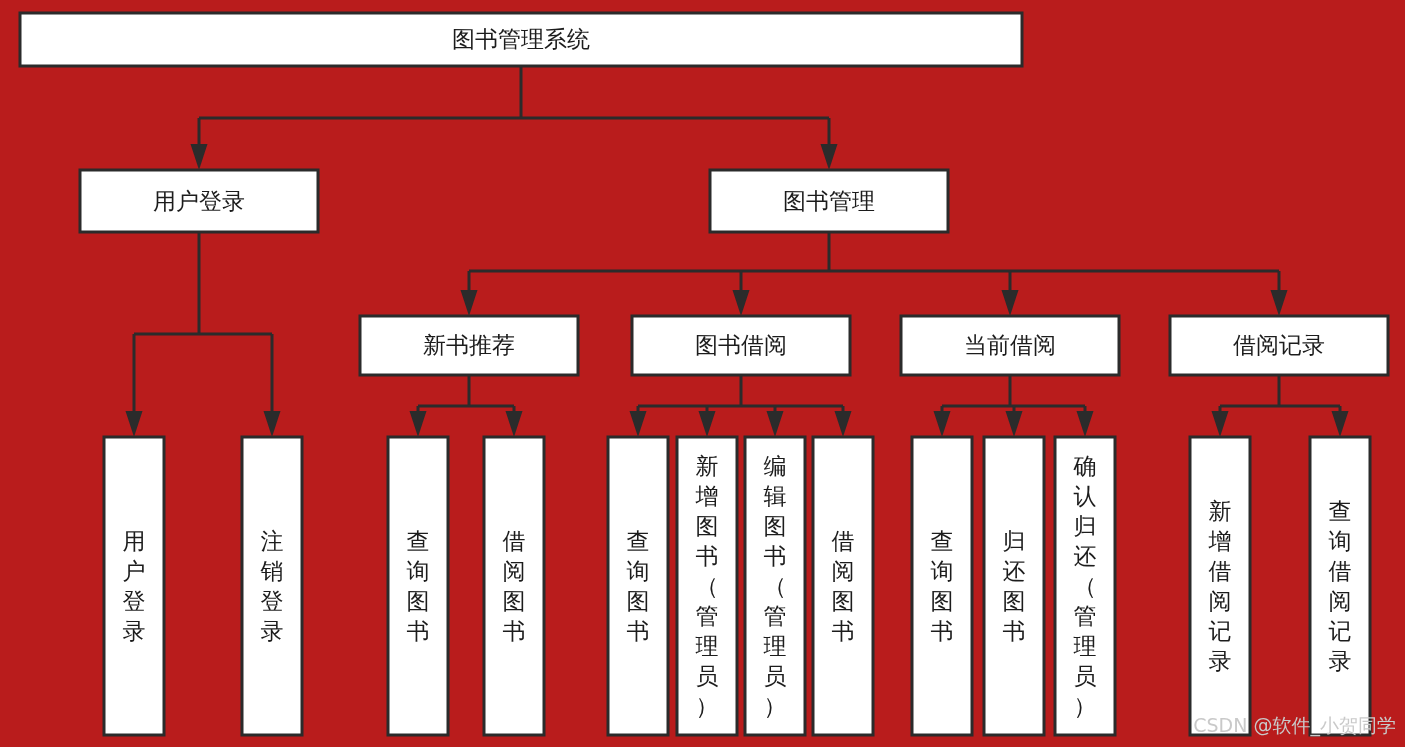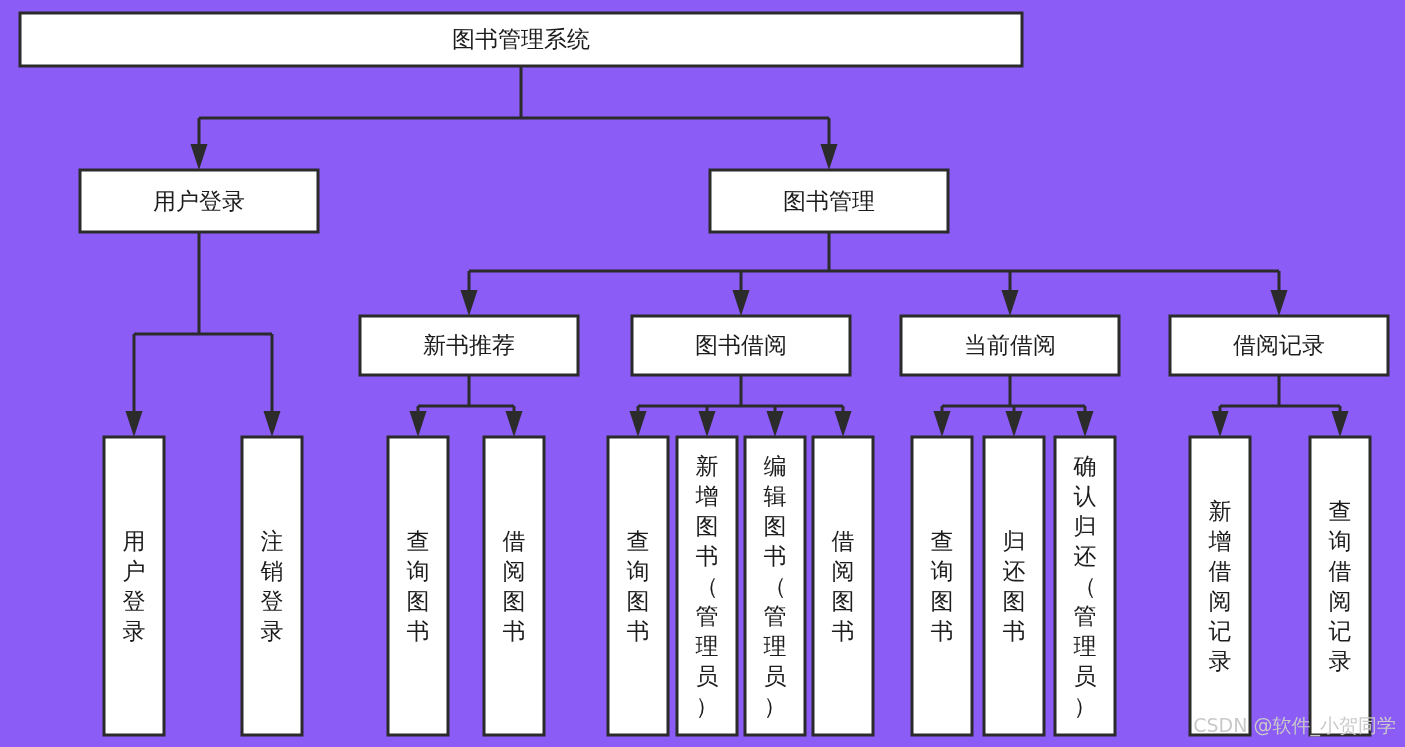--- a/index.html
+++ b/index.html
@@ -18,7 +18,7 @@
     position: relative;
     width: 1405px;
     height: 747px;
-    background: #8b5cf6;
+    background: #b91c1c;
   }
   svg.diagram-canvas {
     position: absolute;

